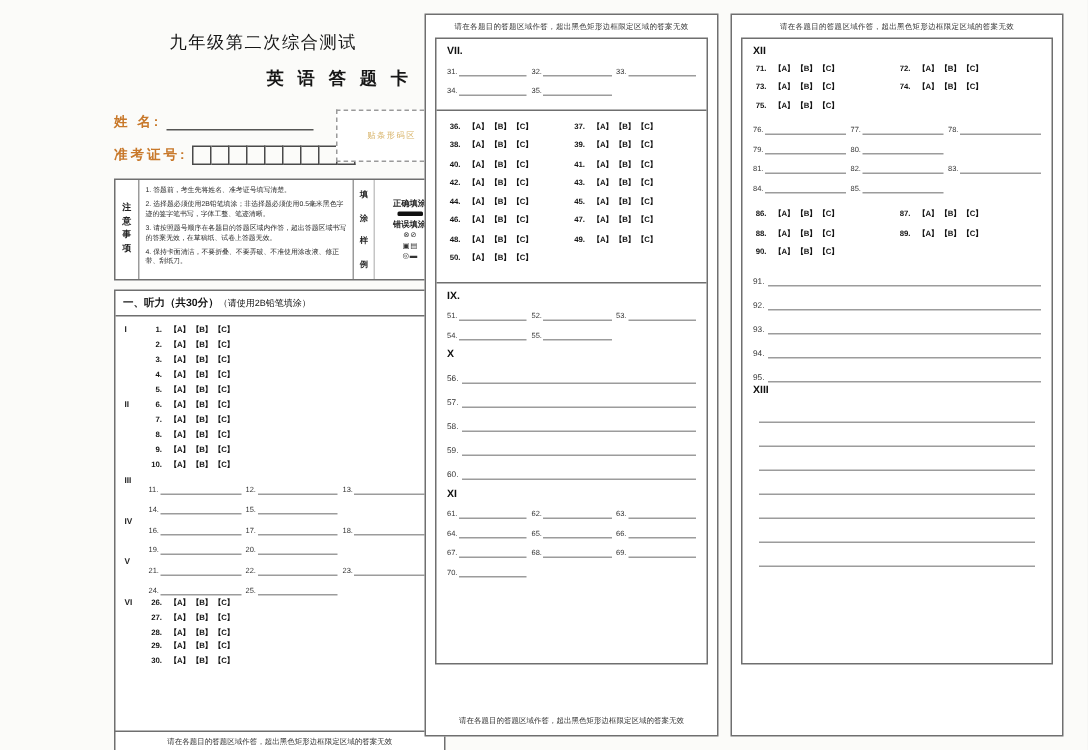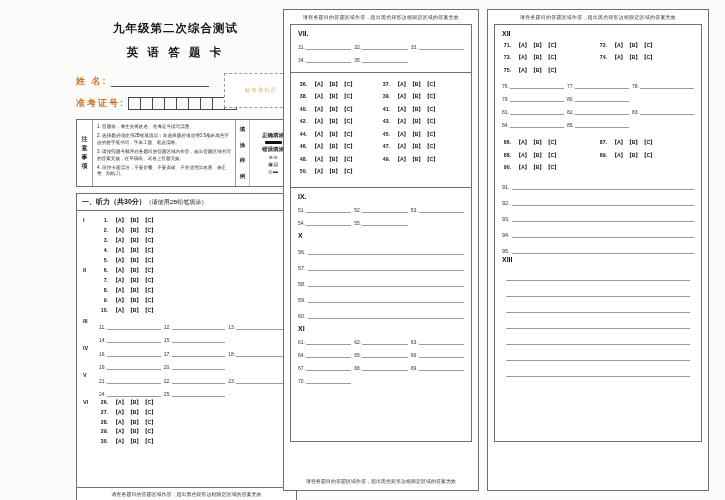--- a/index.html
+++ b/index.html
@@ -27,7 +27,7 @@
   
   .c1-head{position:absolute;left:54px;top:12px;width:199px;}
   .title1{
-    font-size:11.5px;font-weight:bold;letter-spacing:1px;
+    font-size:11.5px;font-weight:normal;letter-spacing:1px;
     text-align:center;color:#161616;
   }
   .title2{

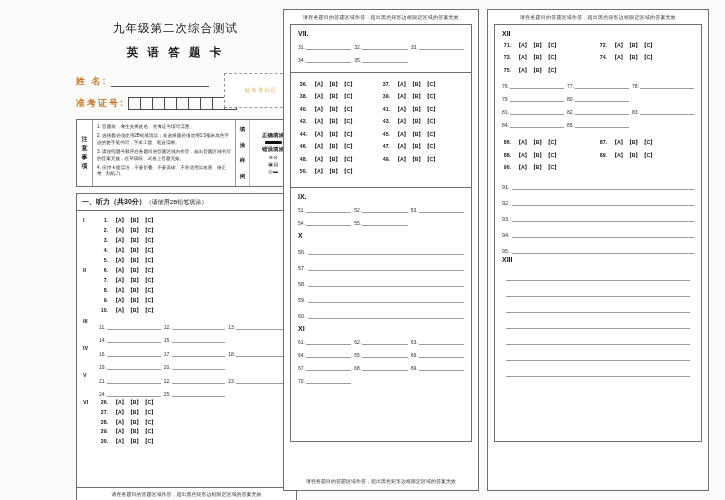--- a/index.html
+++ b/index.html
@@ -32,7 +32,7 @@
   }
   .title2{
     font-size:11.5px;font-weight:bold;letter-spacing:3px;
-    text-align:center;margin-top:9px;color:#161616;
+    text-align:right;margin-top:9px;color:#161616;
   }
 
   .field-row{position:absolute;display:flex;align-items:center;}

